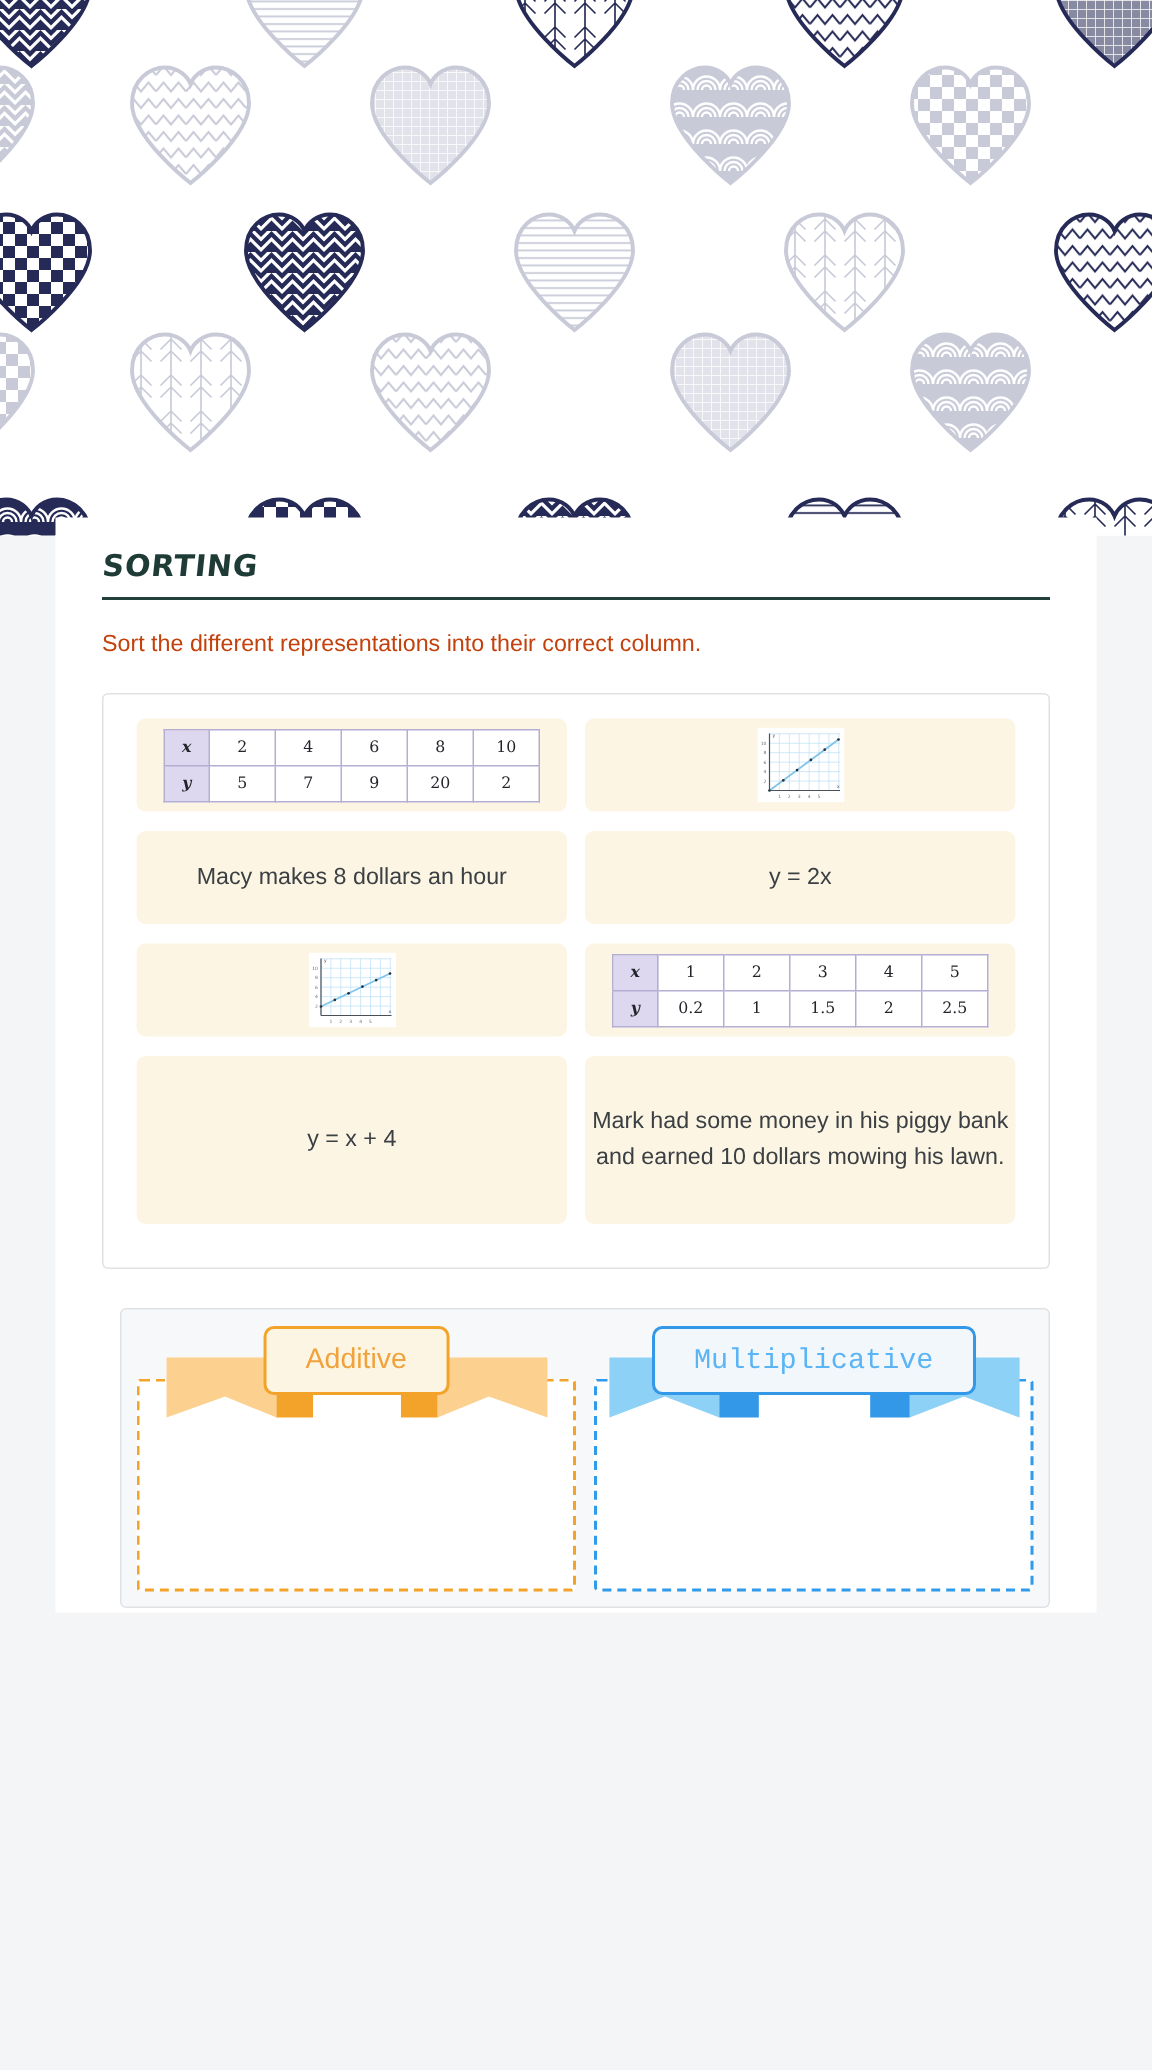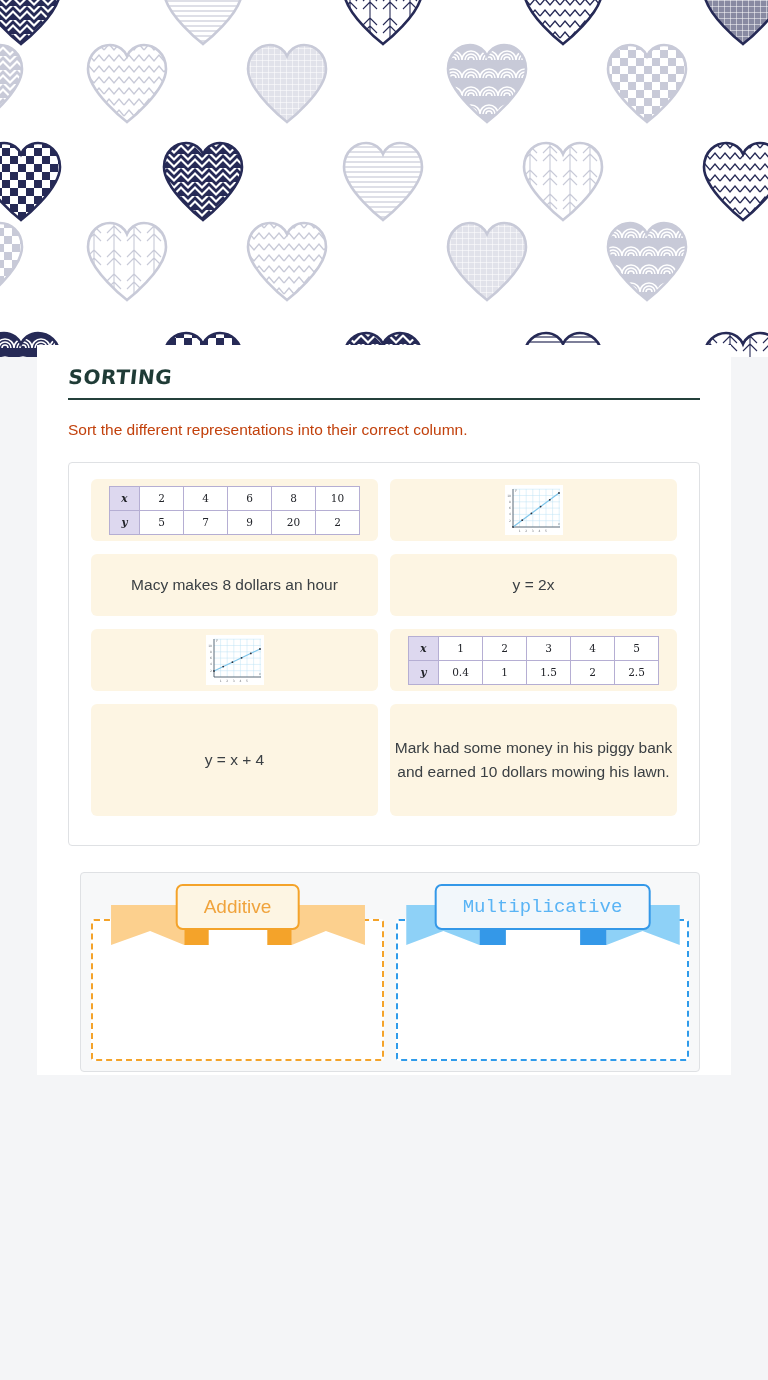--- a/index.html
+++ b/index.html
@@ -633,7 +633,7 @@
                 </tr>
                 <tr>
                   <td class="hd">y</td>
-                  <td>0.4</td>
+                  <td>0.2</td>
                   <td>1</td>
                   <td>1.5</td>
                   <td>2</td>

